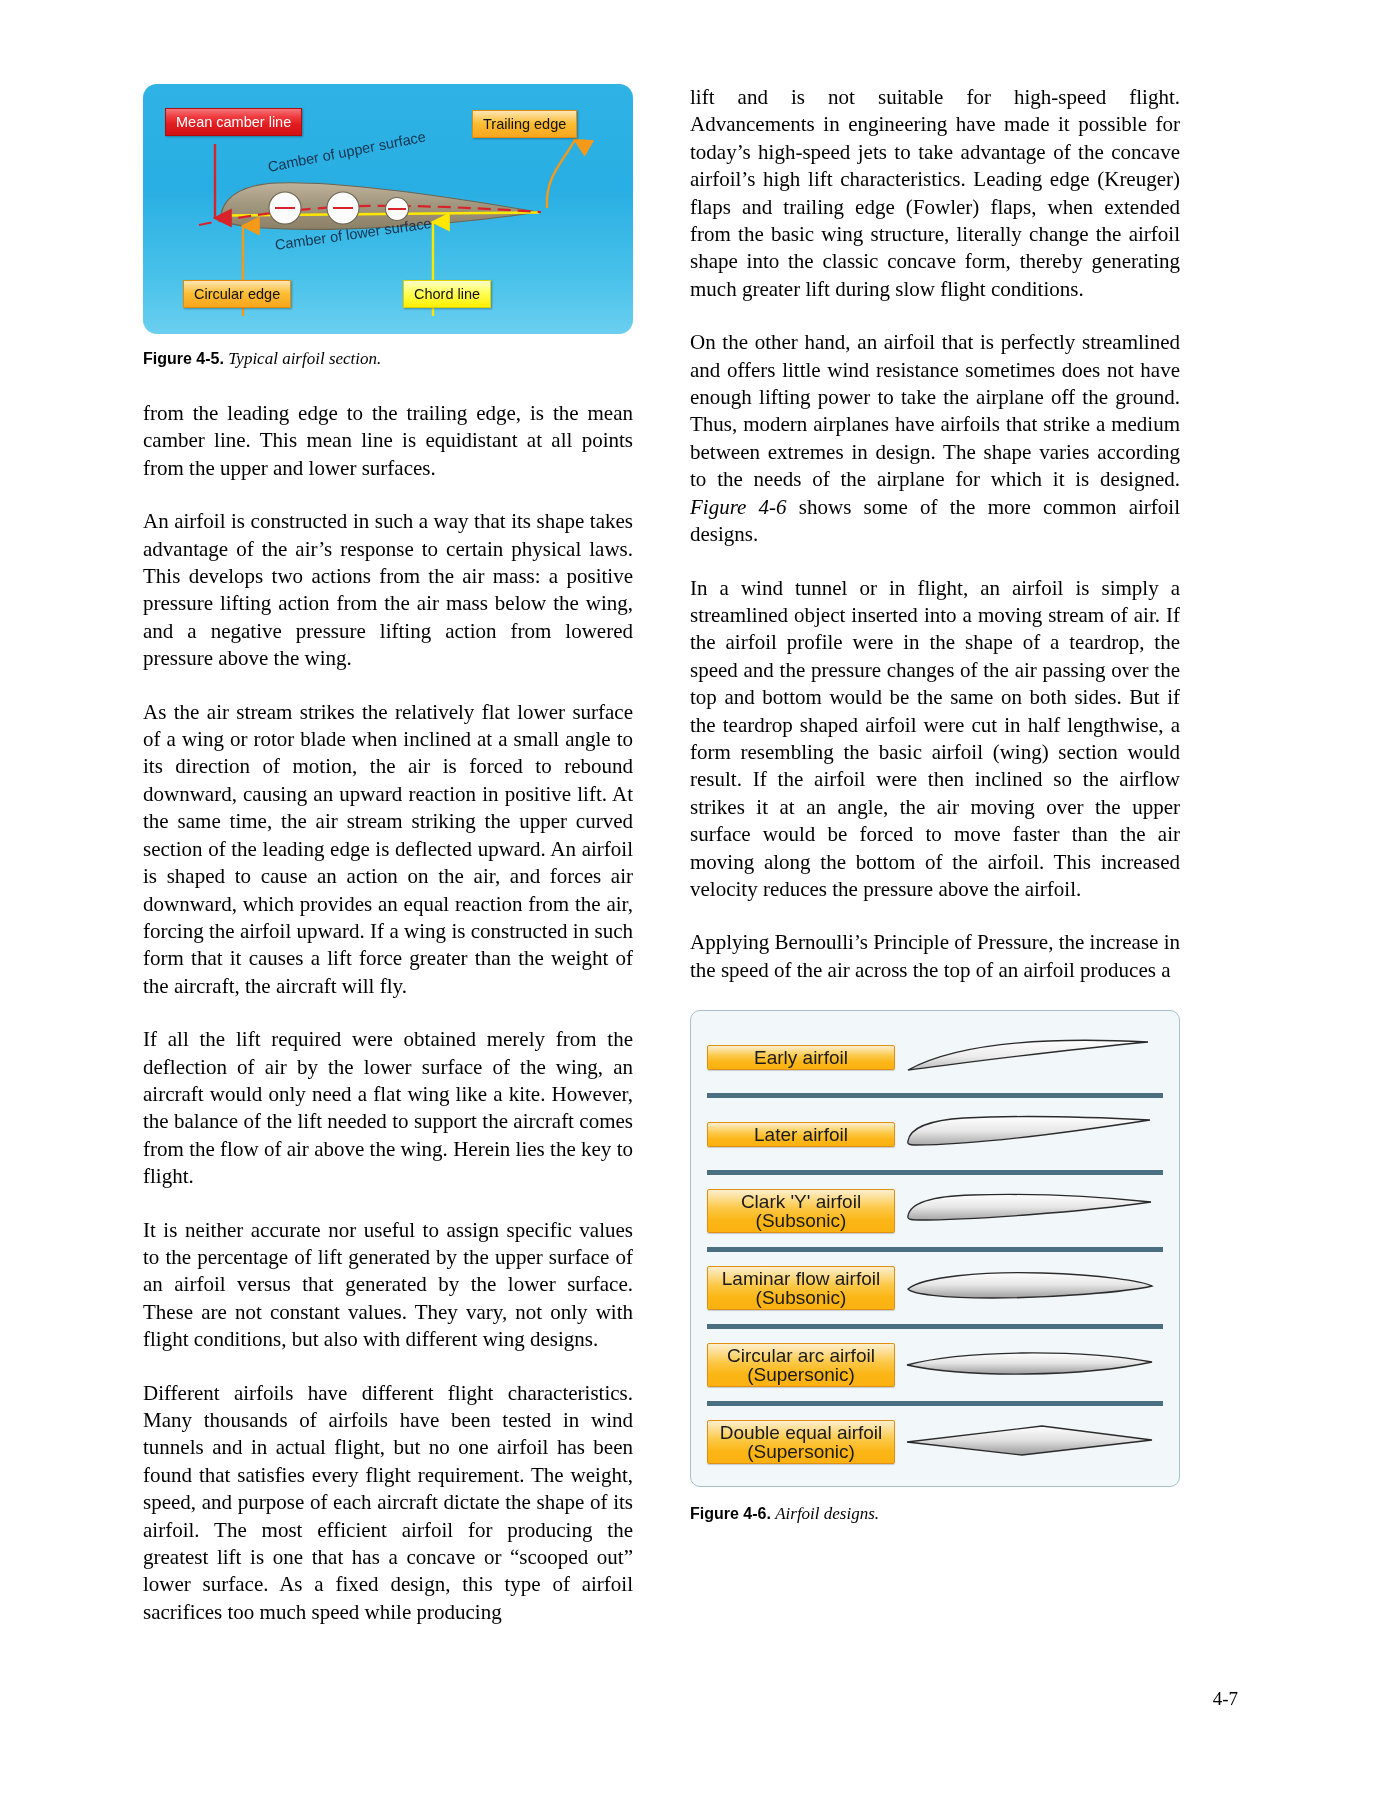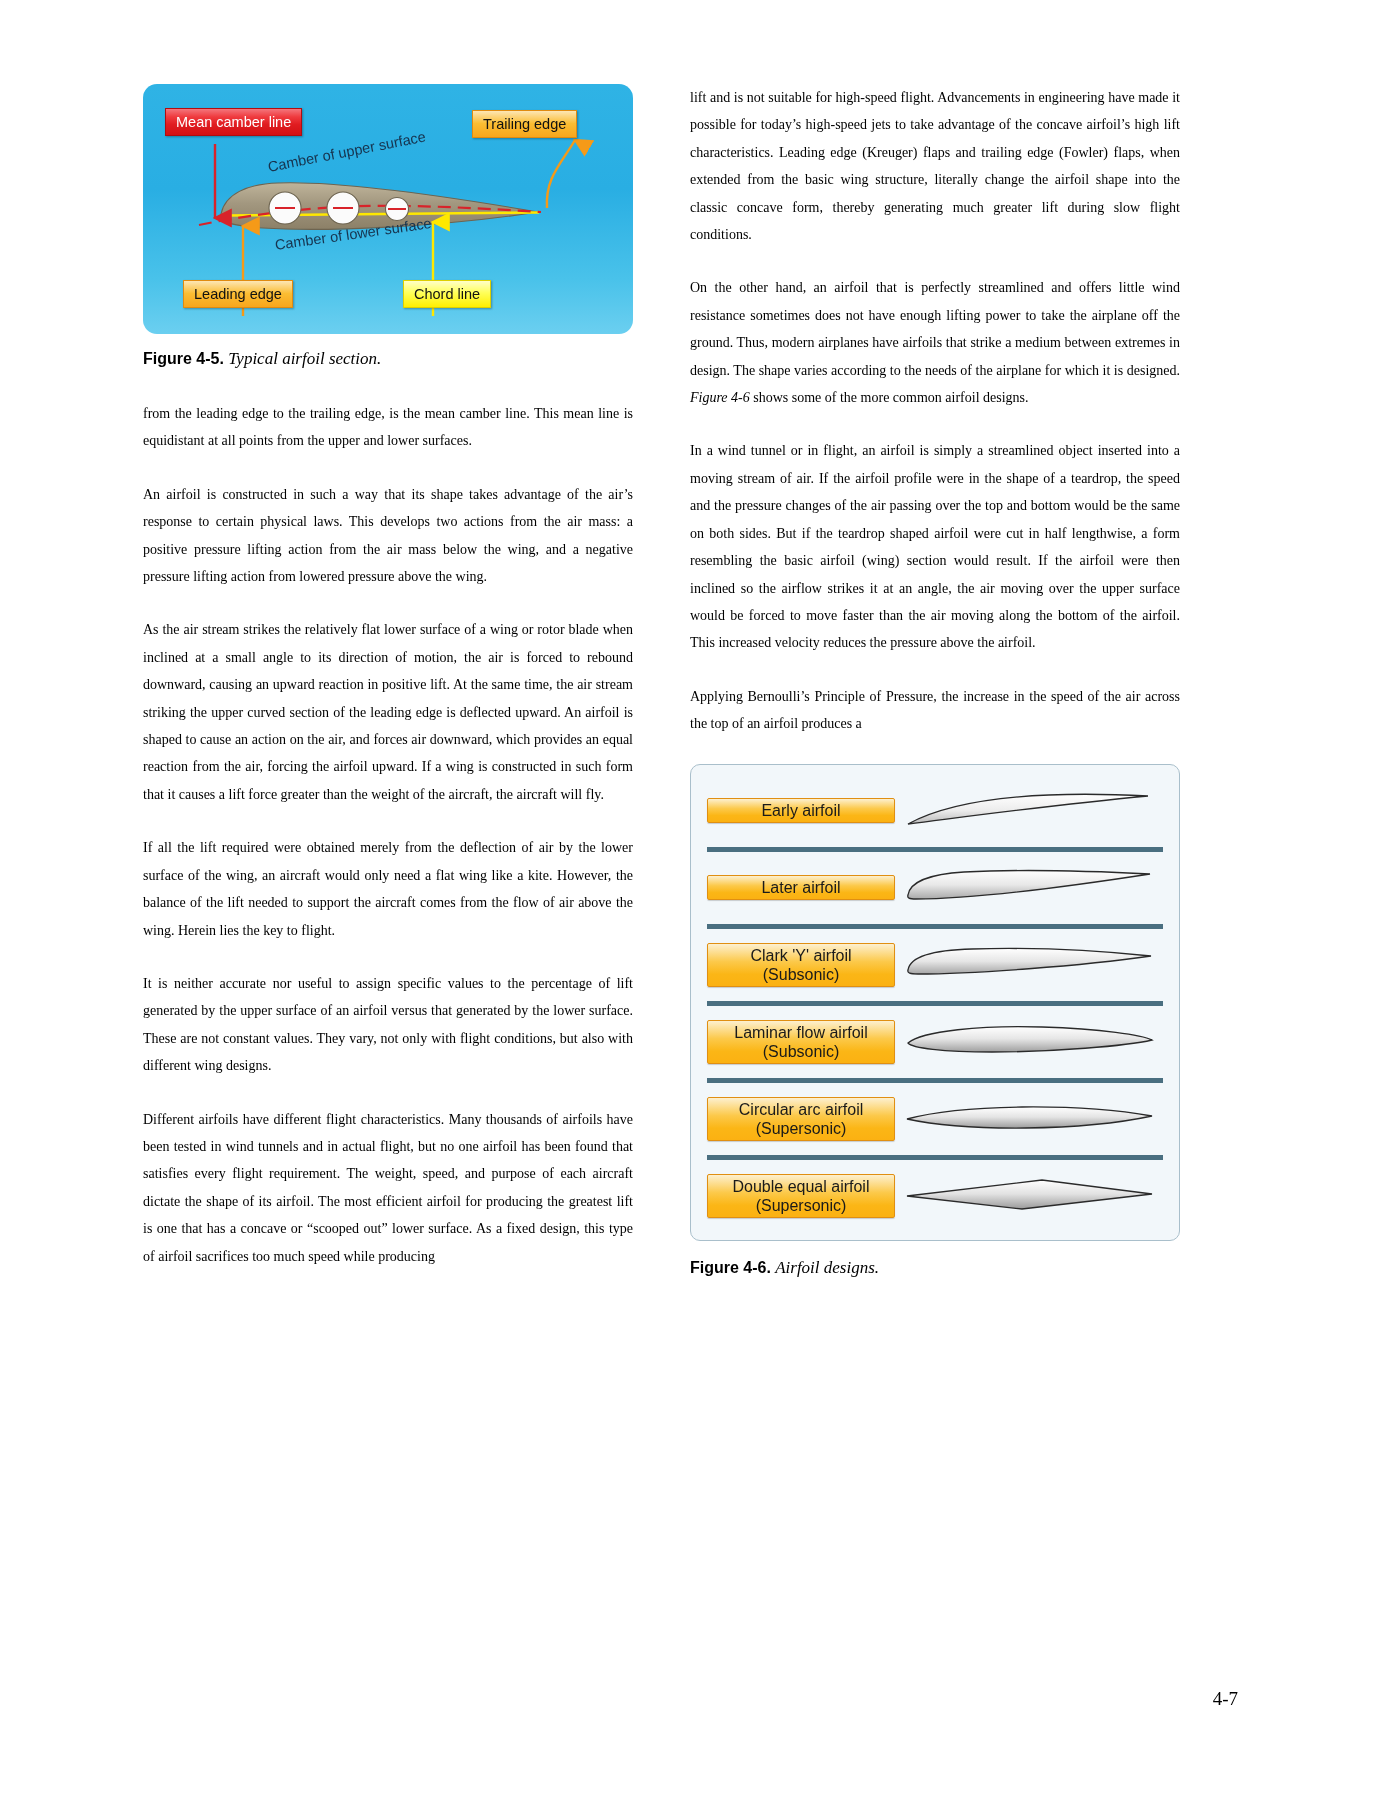--- a/index.html
+++ b/index.html
@@ -28,7 +28,7 @@
   }
   p.body {
     font-family: "Liberation Serif", serif;
-    font-size: 14px;
+    font-size: 21px;
     line-height: 27.4px;
     text-align: justify;
     margin: 0 0 26px 0;

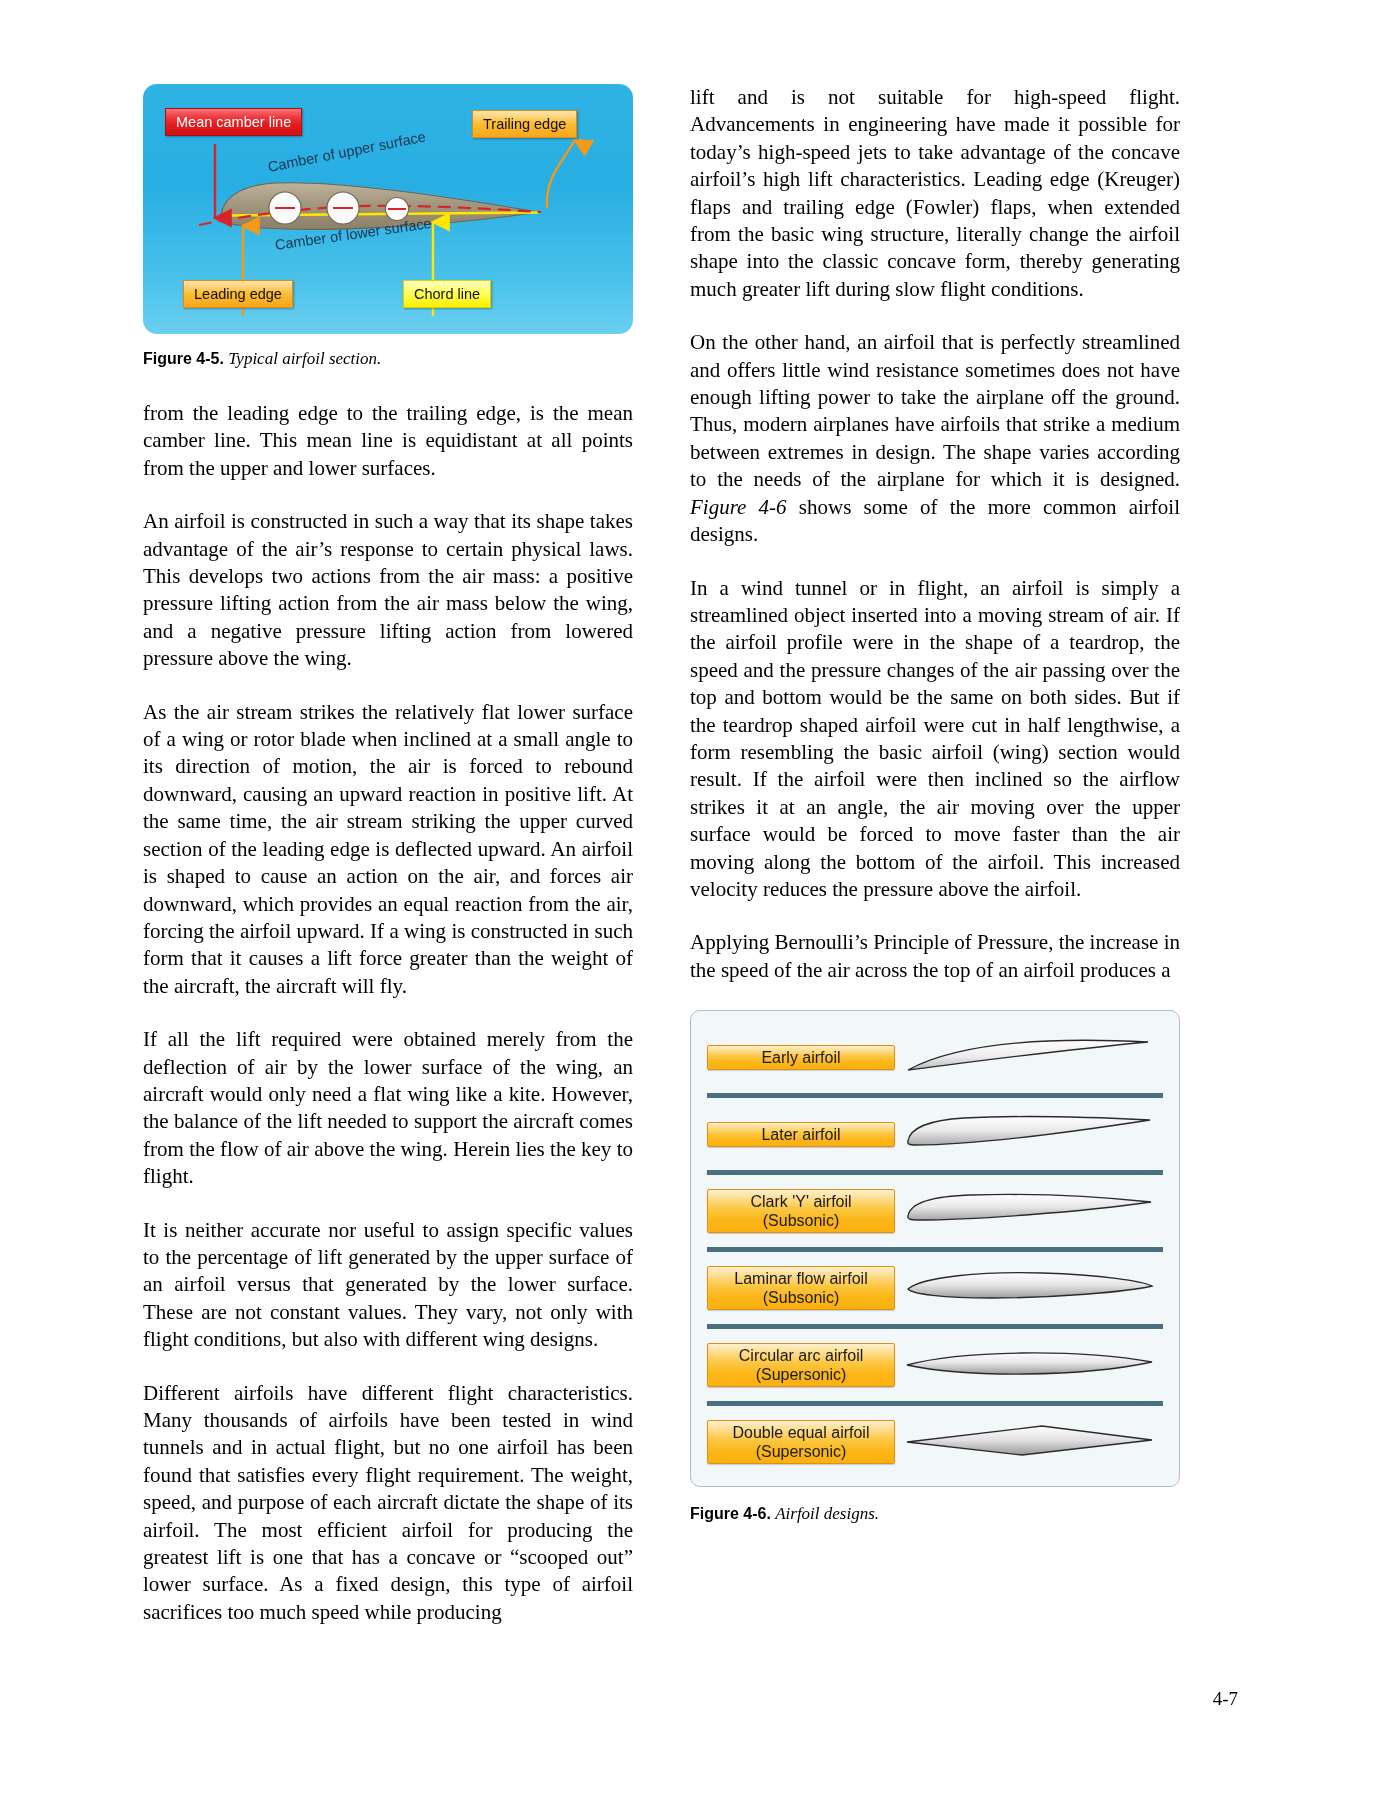--- a/index.html
+++ b/index.html
@@ -206,7 +206,7 @@
 
         <div class="tag orange" style="left:329px; top:26px;">Trailing edge</div>
 
-        <div class="tag orange" style="left:40px; top:196px;">Leading edge</div>
+        <div class="tag orange" style="left:40px; top:196px;">Circular edge</div>
 
         <div class="tag yellow" style="left:260px; top:196px;">Chord line</div>
 

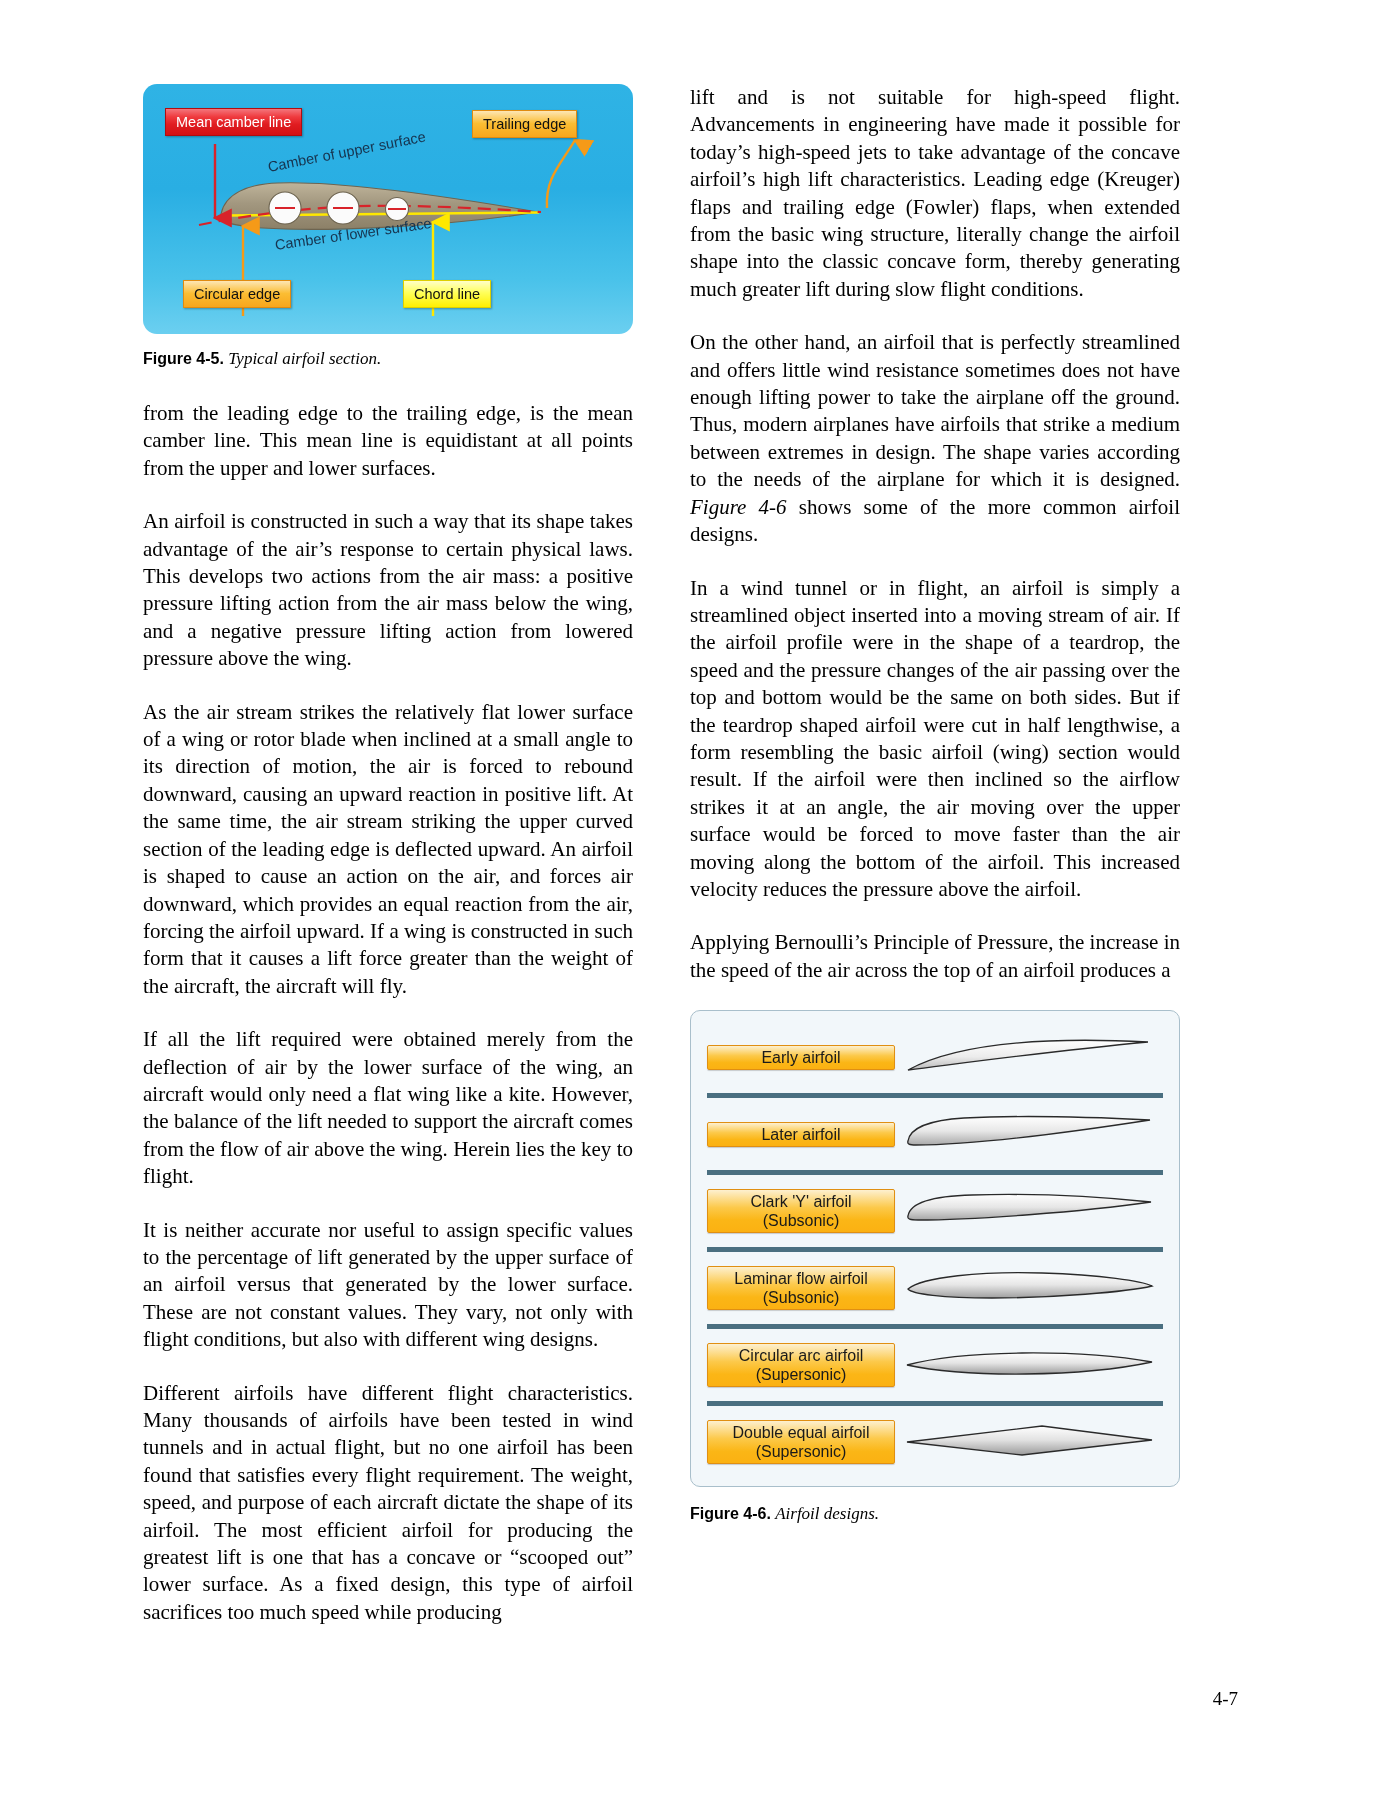--- a/index.html
+++ b/index.html
@@ -124,7 +124,7 @@
     width: 178px;
     flex: 0 0 178px;
     font-family: "Liberation Sans", sans-serif;
-    font-size: 16px;
+    font-size: 19px;
     text-align: center;
     color: #1a1a1a;
     border: 1px solid #e08f12;

